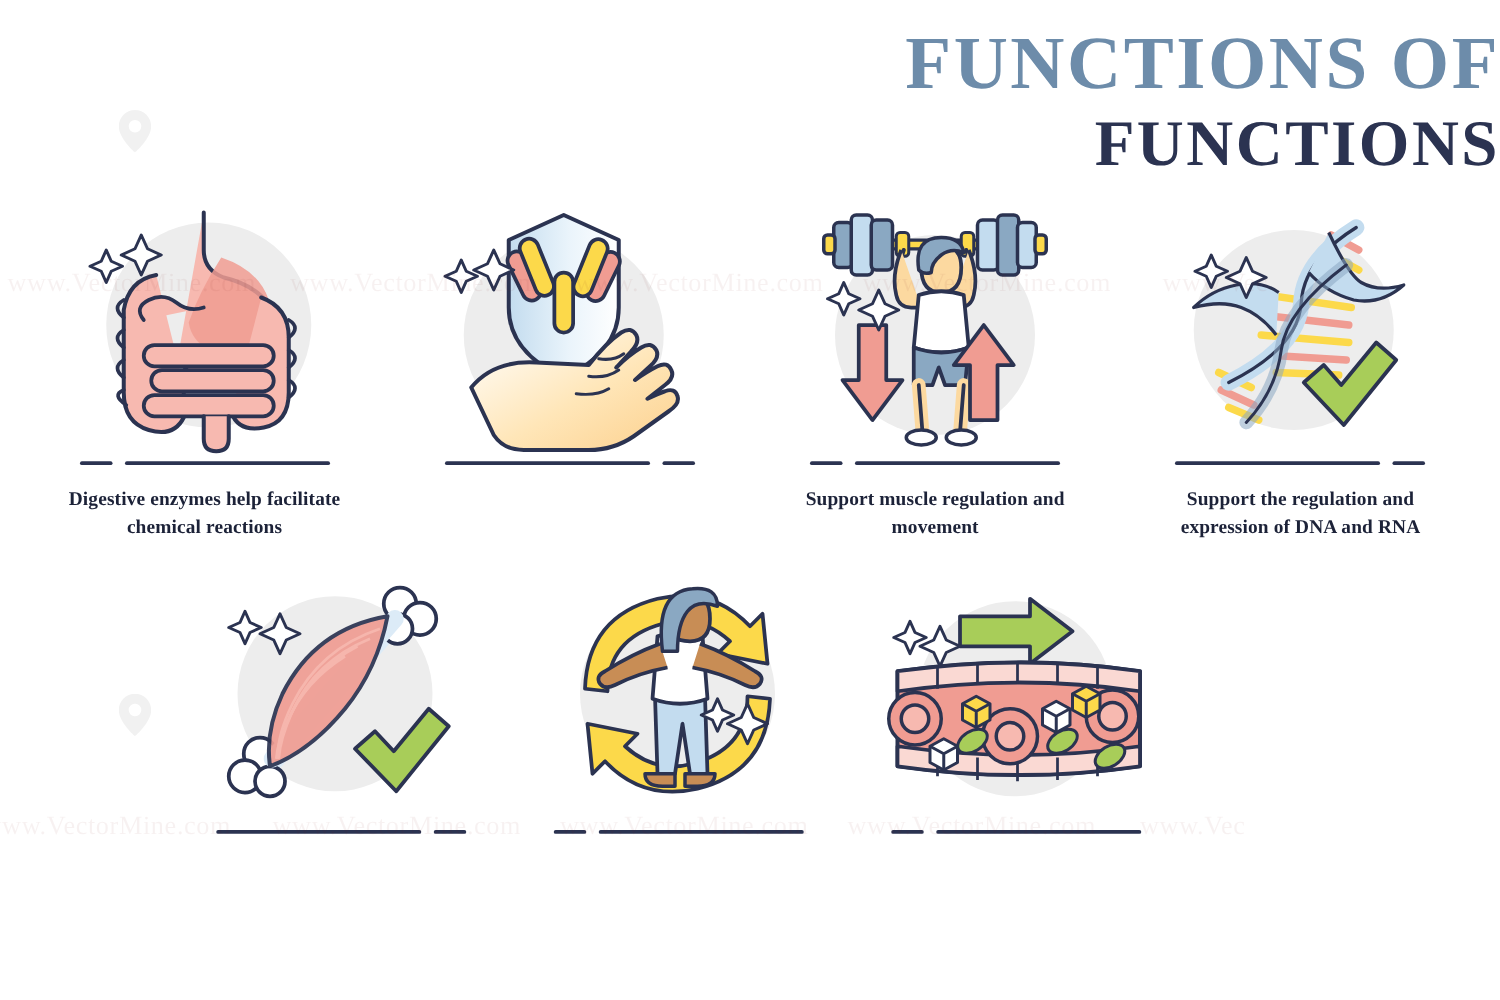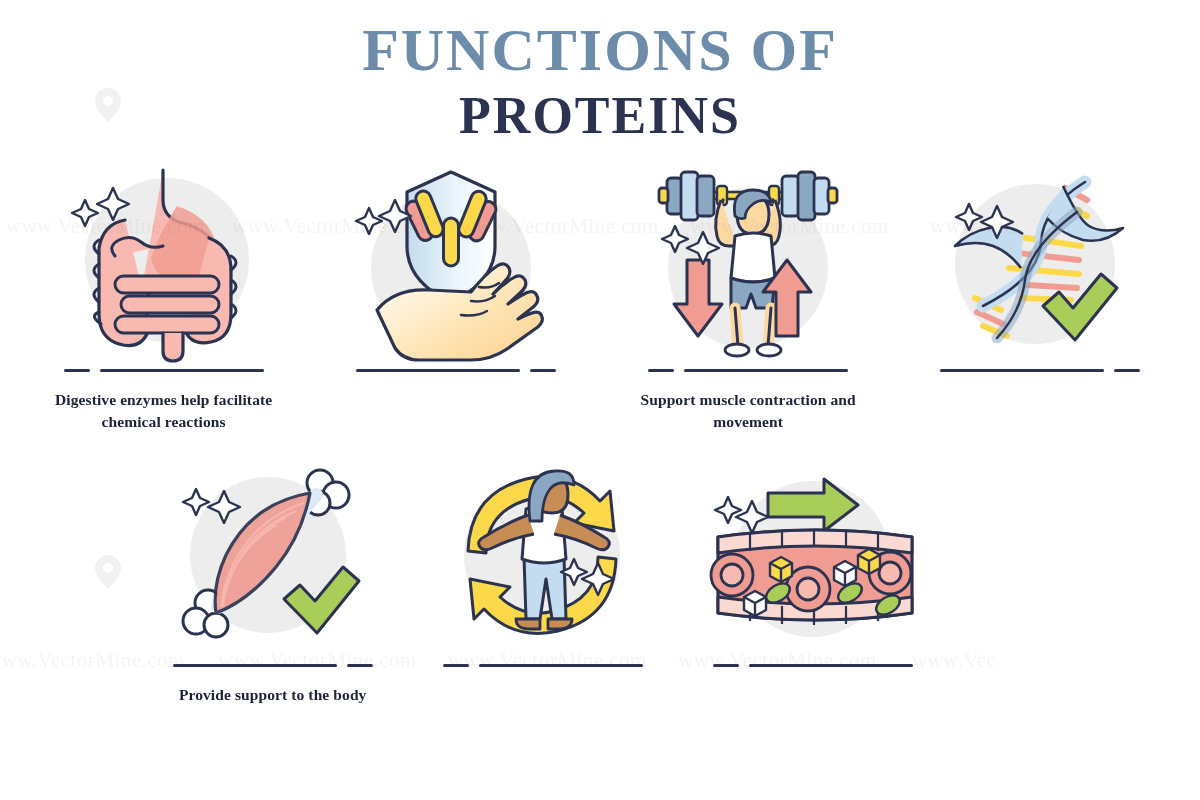--- a/index.html
+++ b/index.html
@@ -46,7 +46,7 @@
     top: 18px;
     left: 0;
     width: 1200px;
-    text-align: center;
+    text-align: right;
     z-index: 3;
   }
   .title-line1 {

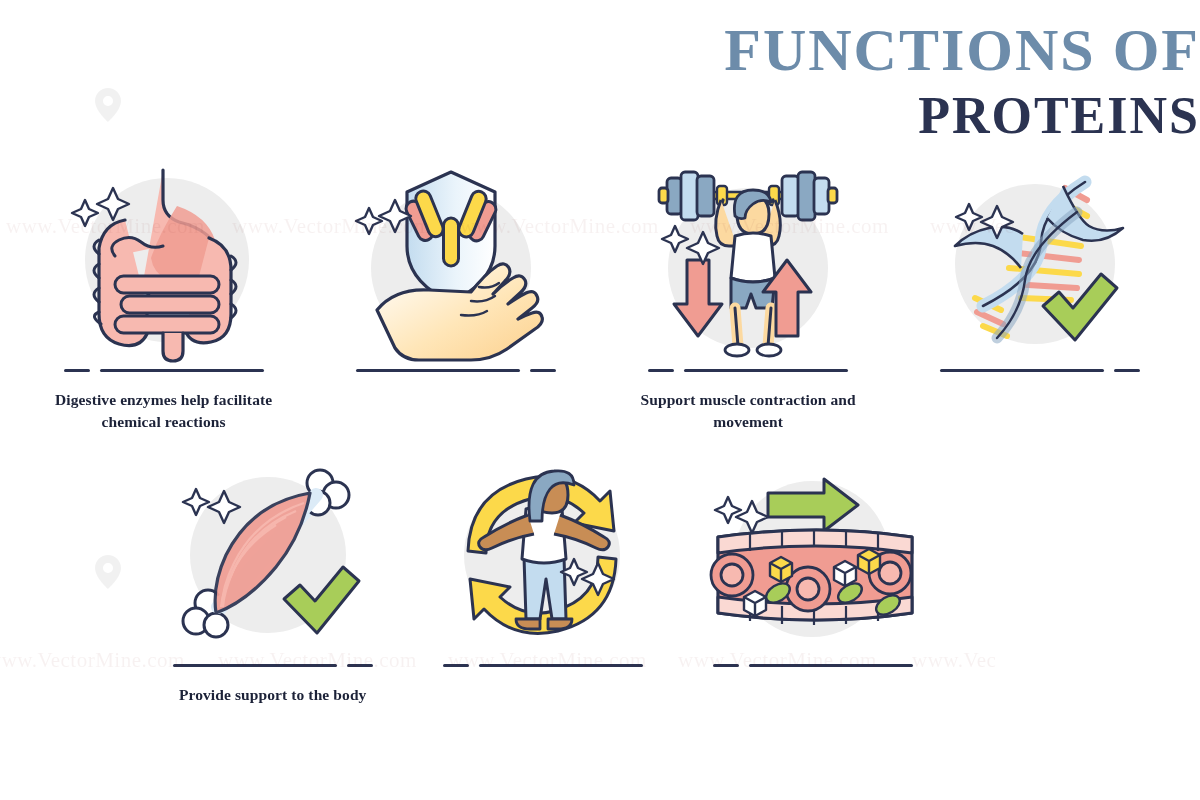--- a/index.html
+++ b/index.html
@@ -158,7 +158,7 @@
 
 <div class="title-block">
   <div class="title-line1">FUNCTIONS OF</div>
-  <div class="title-line2">PROTEINS</div>
+  <div class="title-line2">FUNCTIONS</div>
 </div>
 
 <div class="row row-1">

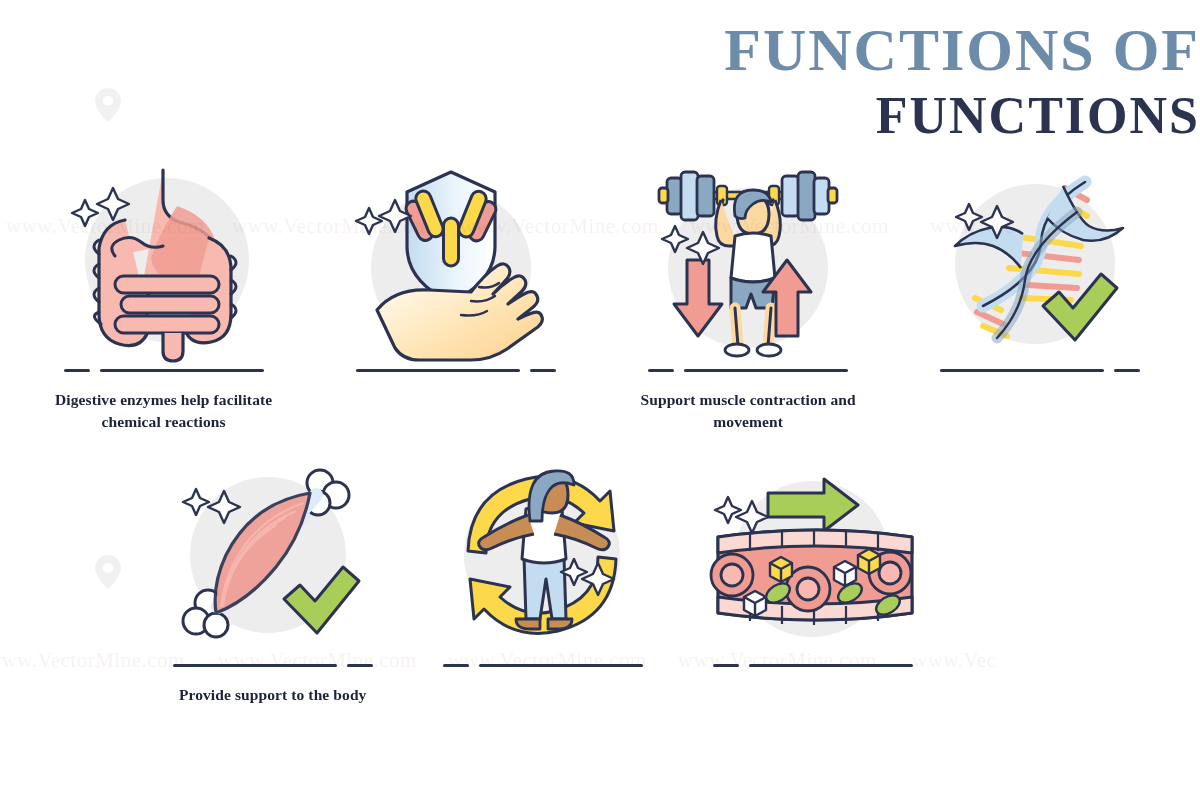--- a/index.html
+++ b/index.html
@@ -292,7 +292,7 @@
       <i class="d-short"></i>
         <i class="d-long"></i>
     </div>
-    <div class="caption">Support muscle contraction and movement</div>
+    <div class="caption">Support muscle regulation and movement</div>
   </div>
 
   <div class="item">

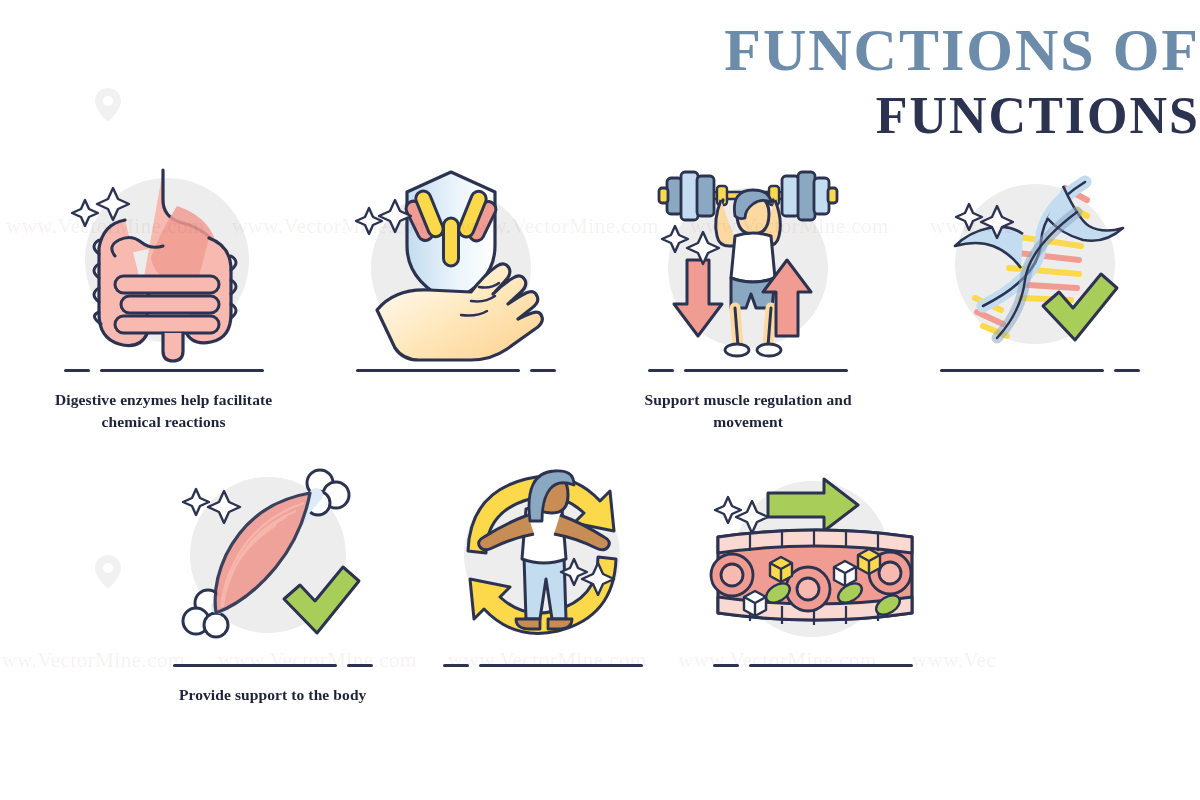--- a/index.html
+++ b/index.html
@@ -331,6 +331,7 @@
       <i class="d-long"></i>
         <i class="d-short"></i>
     </div>
+    <div class="caption">Support the regulation and expression of DNA and RNA</div>
   </div>
 </div>
 

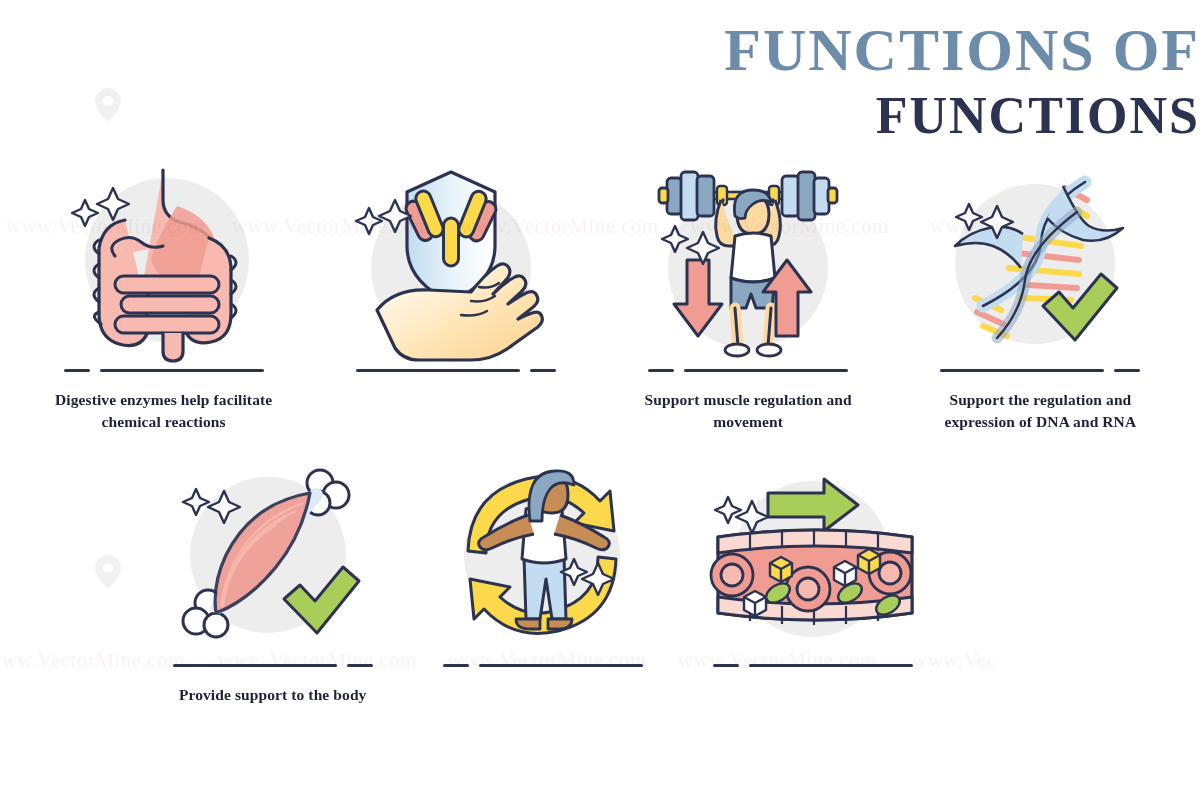--- a/index.html
+++ b/index.html
@@ -373,7 +373,6 @@
       <i class="d-long"></i>
         <i class="d-short"></i>
     </div>
-    <div class="caption">Provide support to the body</div>
   </div>
 
   <div class="item">

